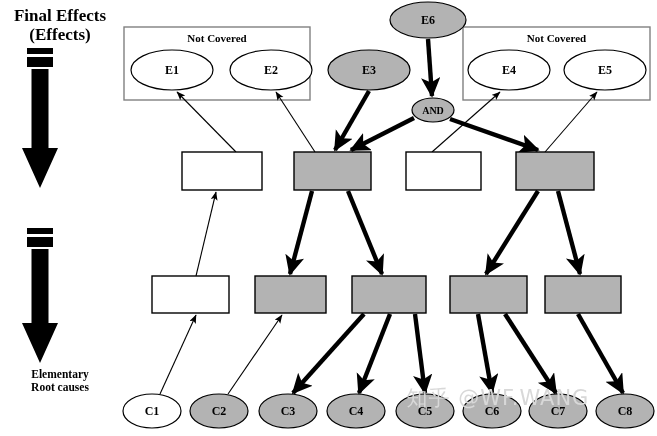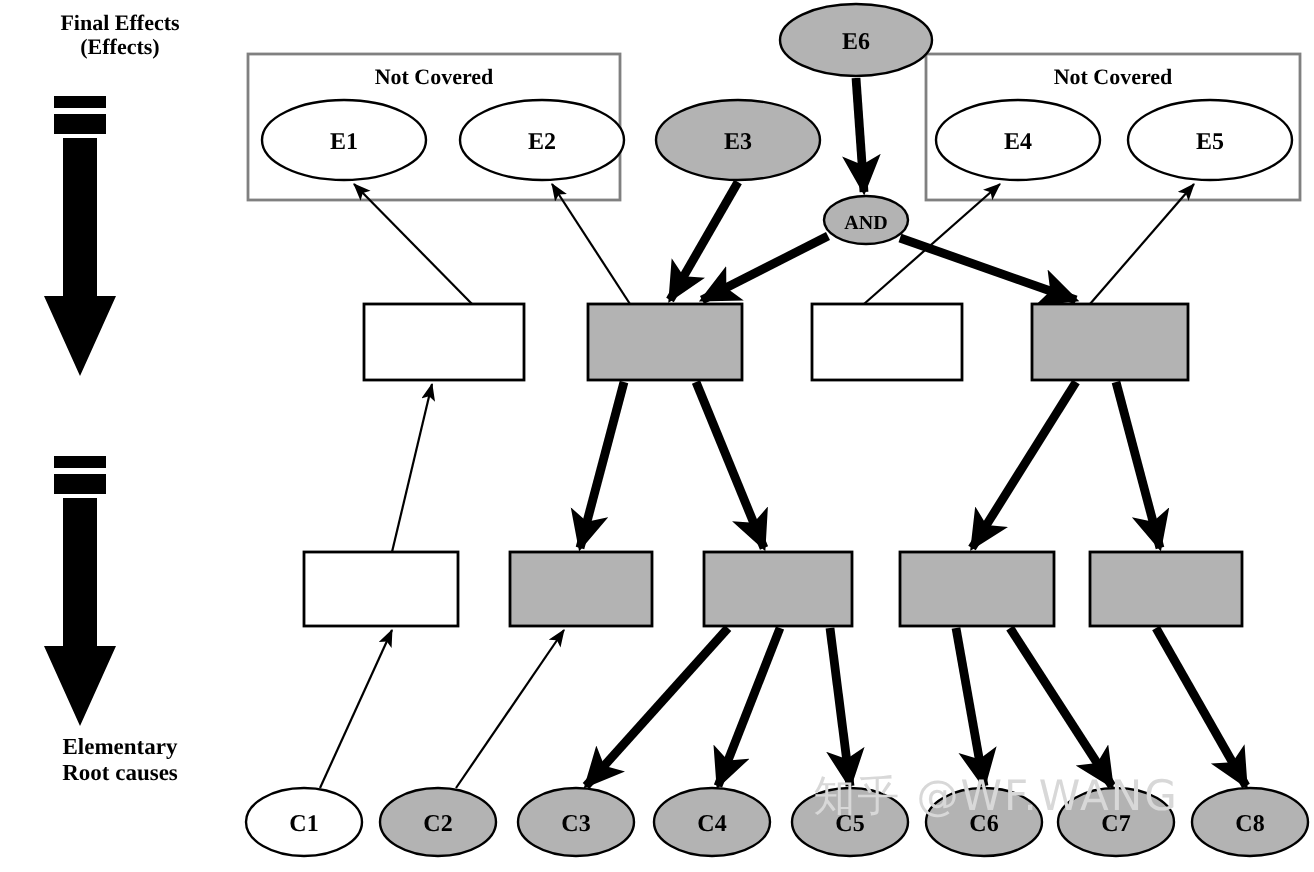--- a/index.html
+++ b/index.html
@@ -7,7 +7,7 @@
   #stage{position:relative;width:657px;height:436px;background:#fff;}
   #diagram{position:absolute;left:0;top:0;width:657px;height:436px;}
   .lbl{position:absolute;text-align:center;font-family:"Liberation Serif",serif;font-weight:bold;color:#000;line-height:1.12;}
-  #lbl-final{left:0;top:6px;width:120px;font-size:11px;}
+  #lbl-final{left:0;top:6px;width:120px;font-size:17px;}
   #lbl-inter{left:0;top:191px;width:120px;font-size:11.5px;}
   #lbl-elem{left:0;top:368px;width:120px;font-size:11.5px;}
   .wm{position:absolute;font-family:"DejaVu Sans",sans-serif;font-size:21px;color:#d8d8d8;

